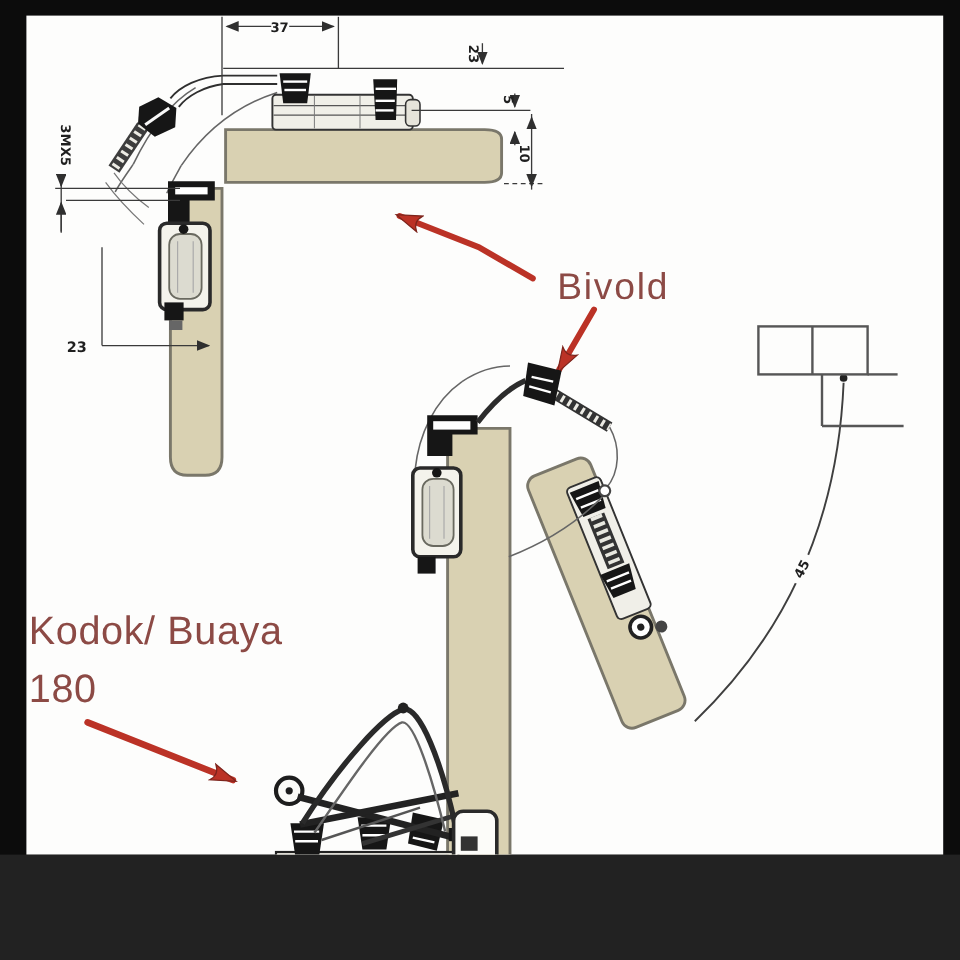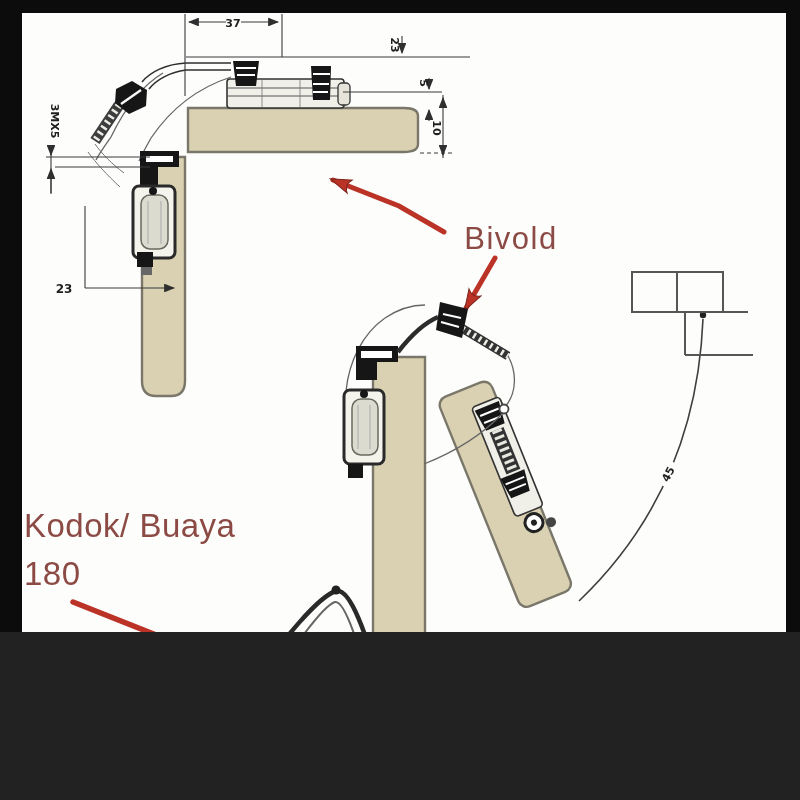--- a/index.html
+++ b/index.html
@@ -3,7 +3,7 @@
 <meta charset="utf-8">
 <style>
   html,body{margin:0;padding:0;background:#222;}
-  .stage{width:800px;height:632px;position:relative;background:var(--frame,#0c0c0c);}
+  .stage{width:800px;height:712px;position:relative;background:var(--frame,#0c0c0c);}
   svg{display:block;width:800px;height:800px;}
   .canvas{fill:var(--canvas,#fdfdfc);}
   .frame{fill:var(--frame,#0c0c0c);}

